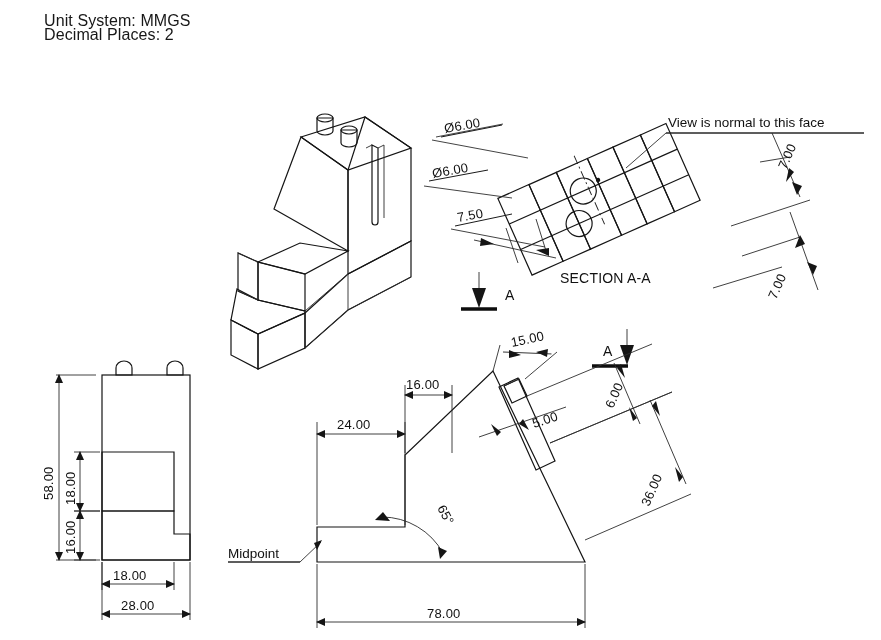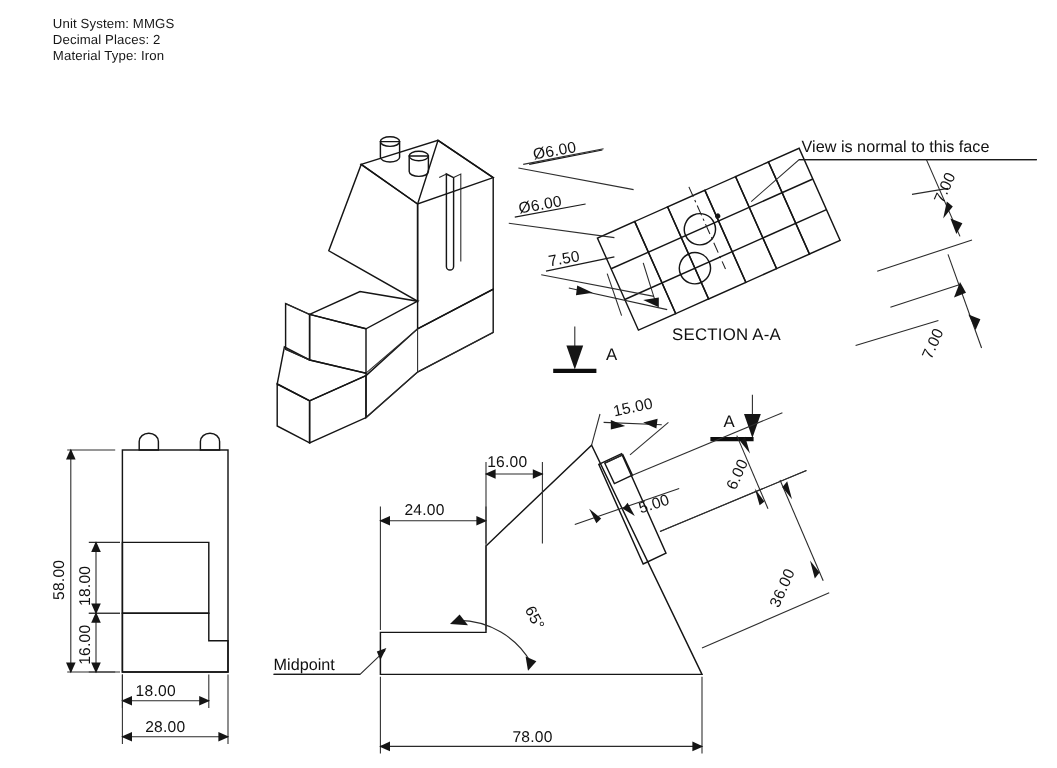--- a/index.html
+++ b/index.html
@@ -27,7 +27,7 @@
     left: 44px;
     top: 14px;
     width: 260px;
-    font-size: 11px;
+    font-size: 16px;
     line-height: 13.6px;
     letter-spacing: 0.1px;
     color: #171717;

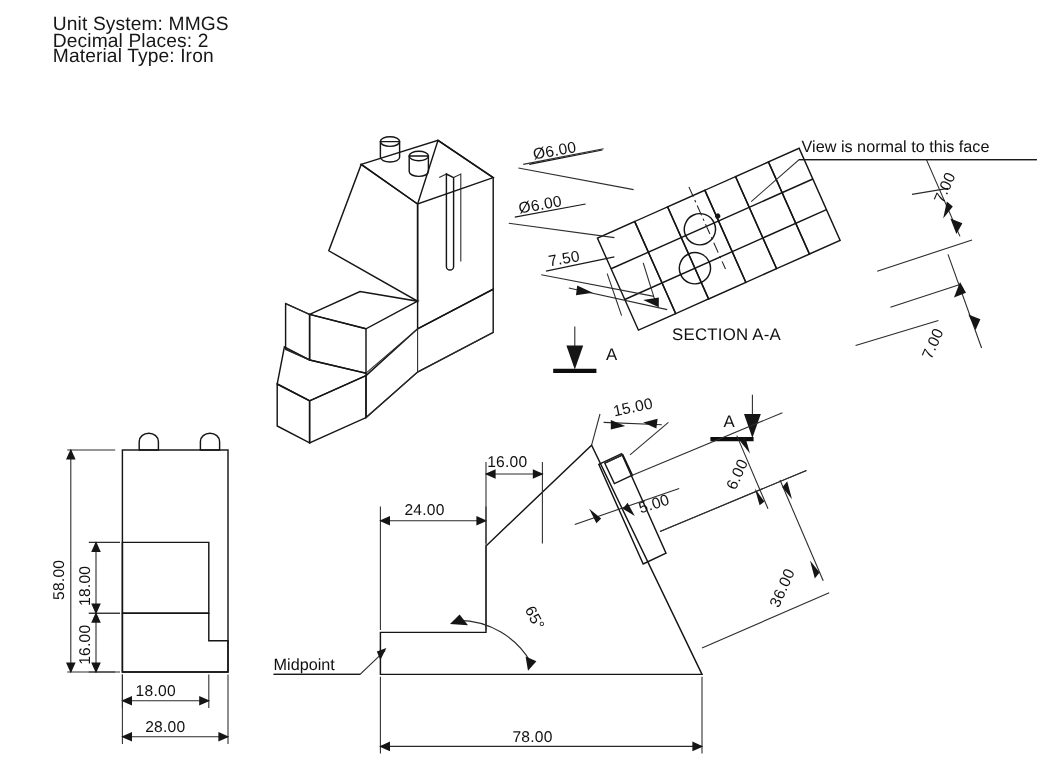--- a/index.html
+++ b/index.html
@@ -64,7 +64,6 @@
   <div class="notes">
     <div>Unit System: MMGS</div>
     <div>Decimal Places: 2</div>
-    <div>Material Type: Iron</div>
   </div>
 
   <svg width="881" height="640" viewBox="0 0 881 640">

